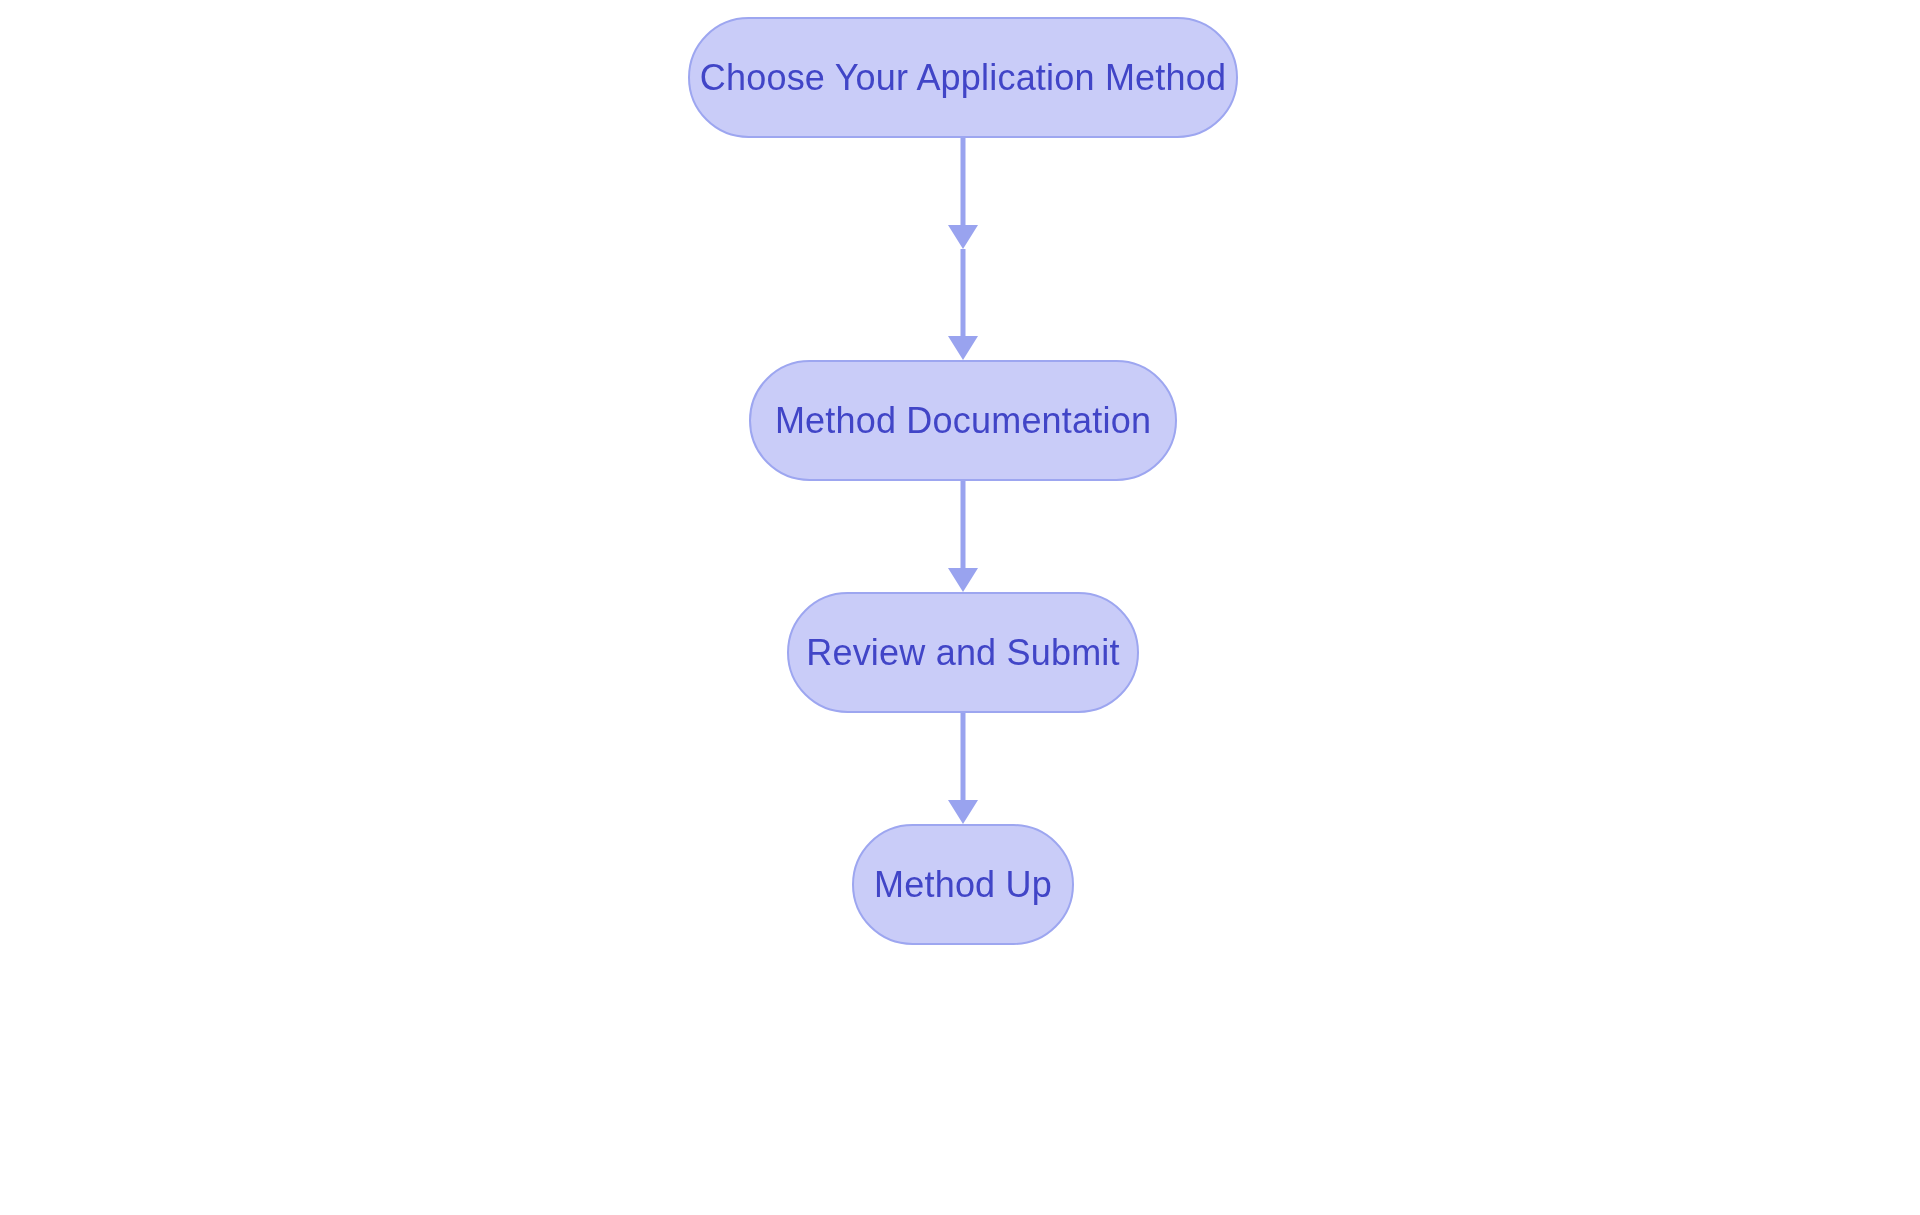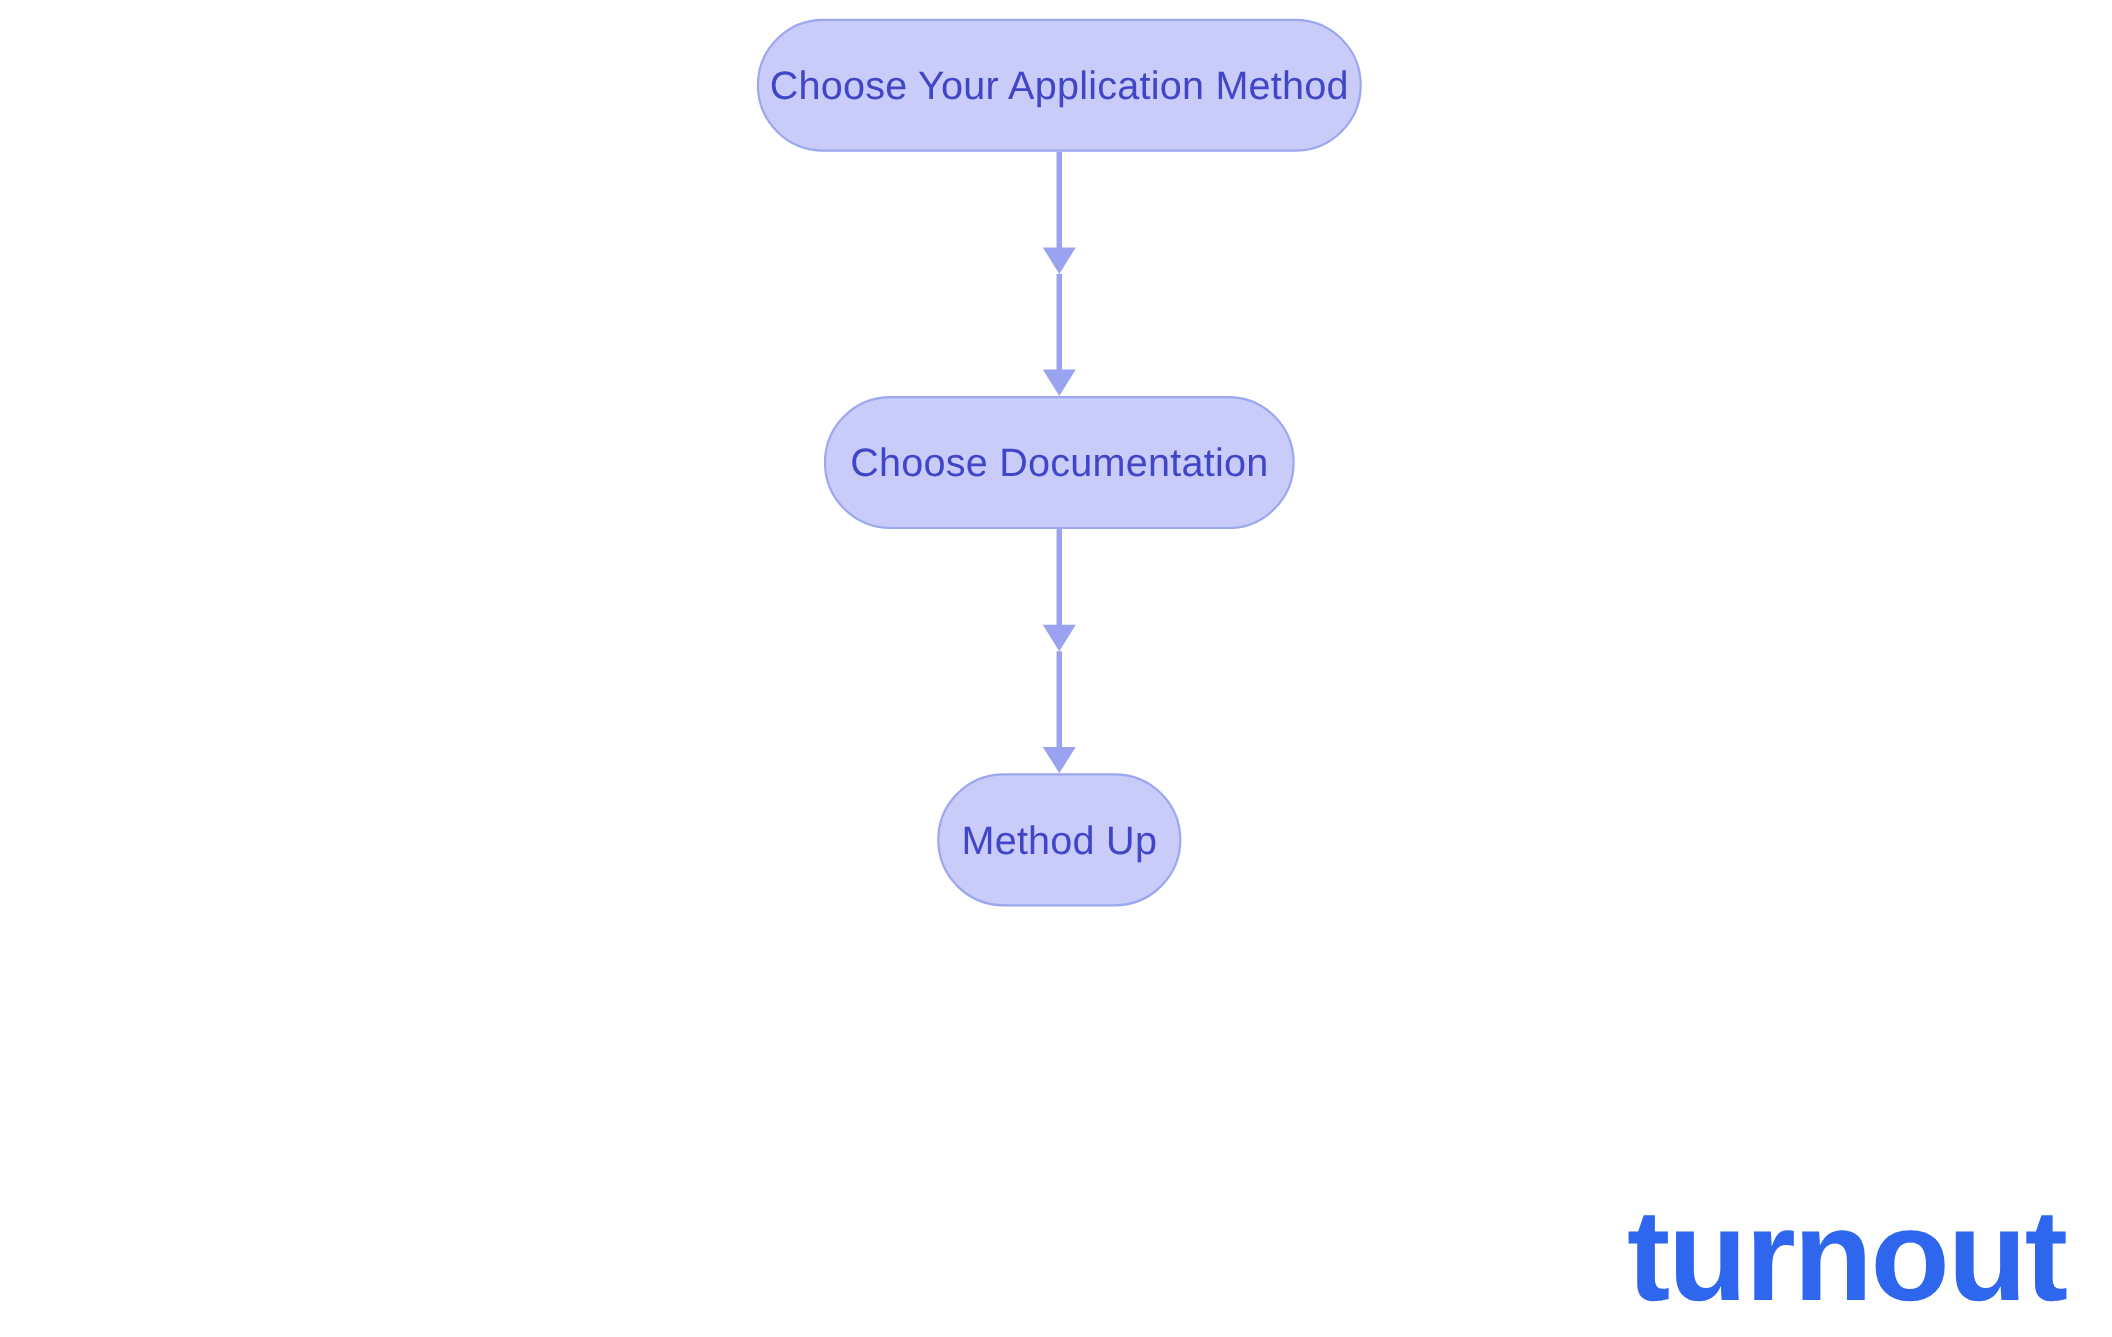--- a/index.html
+++ b/index.html
@@ -110,7 +110,7 @@
     </div>
 
     <div class="node node-3">
-      <span>Choose Documentation</span>
+      <span>Method Documentation</span>
     </div>
 
     <div class="arrow">

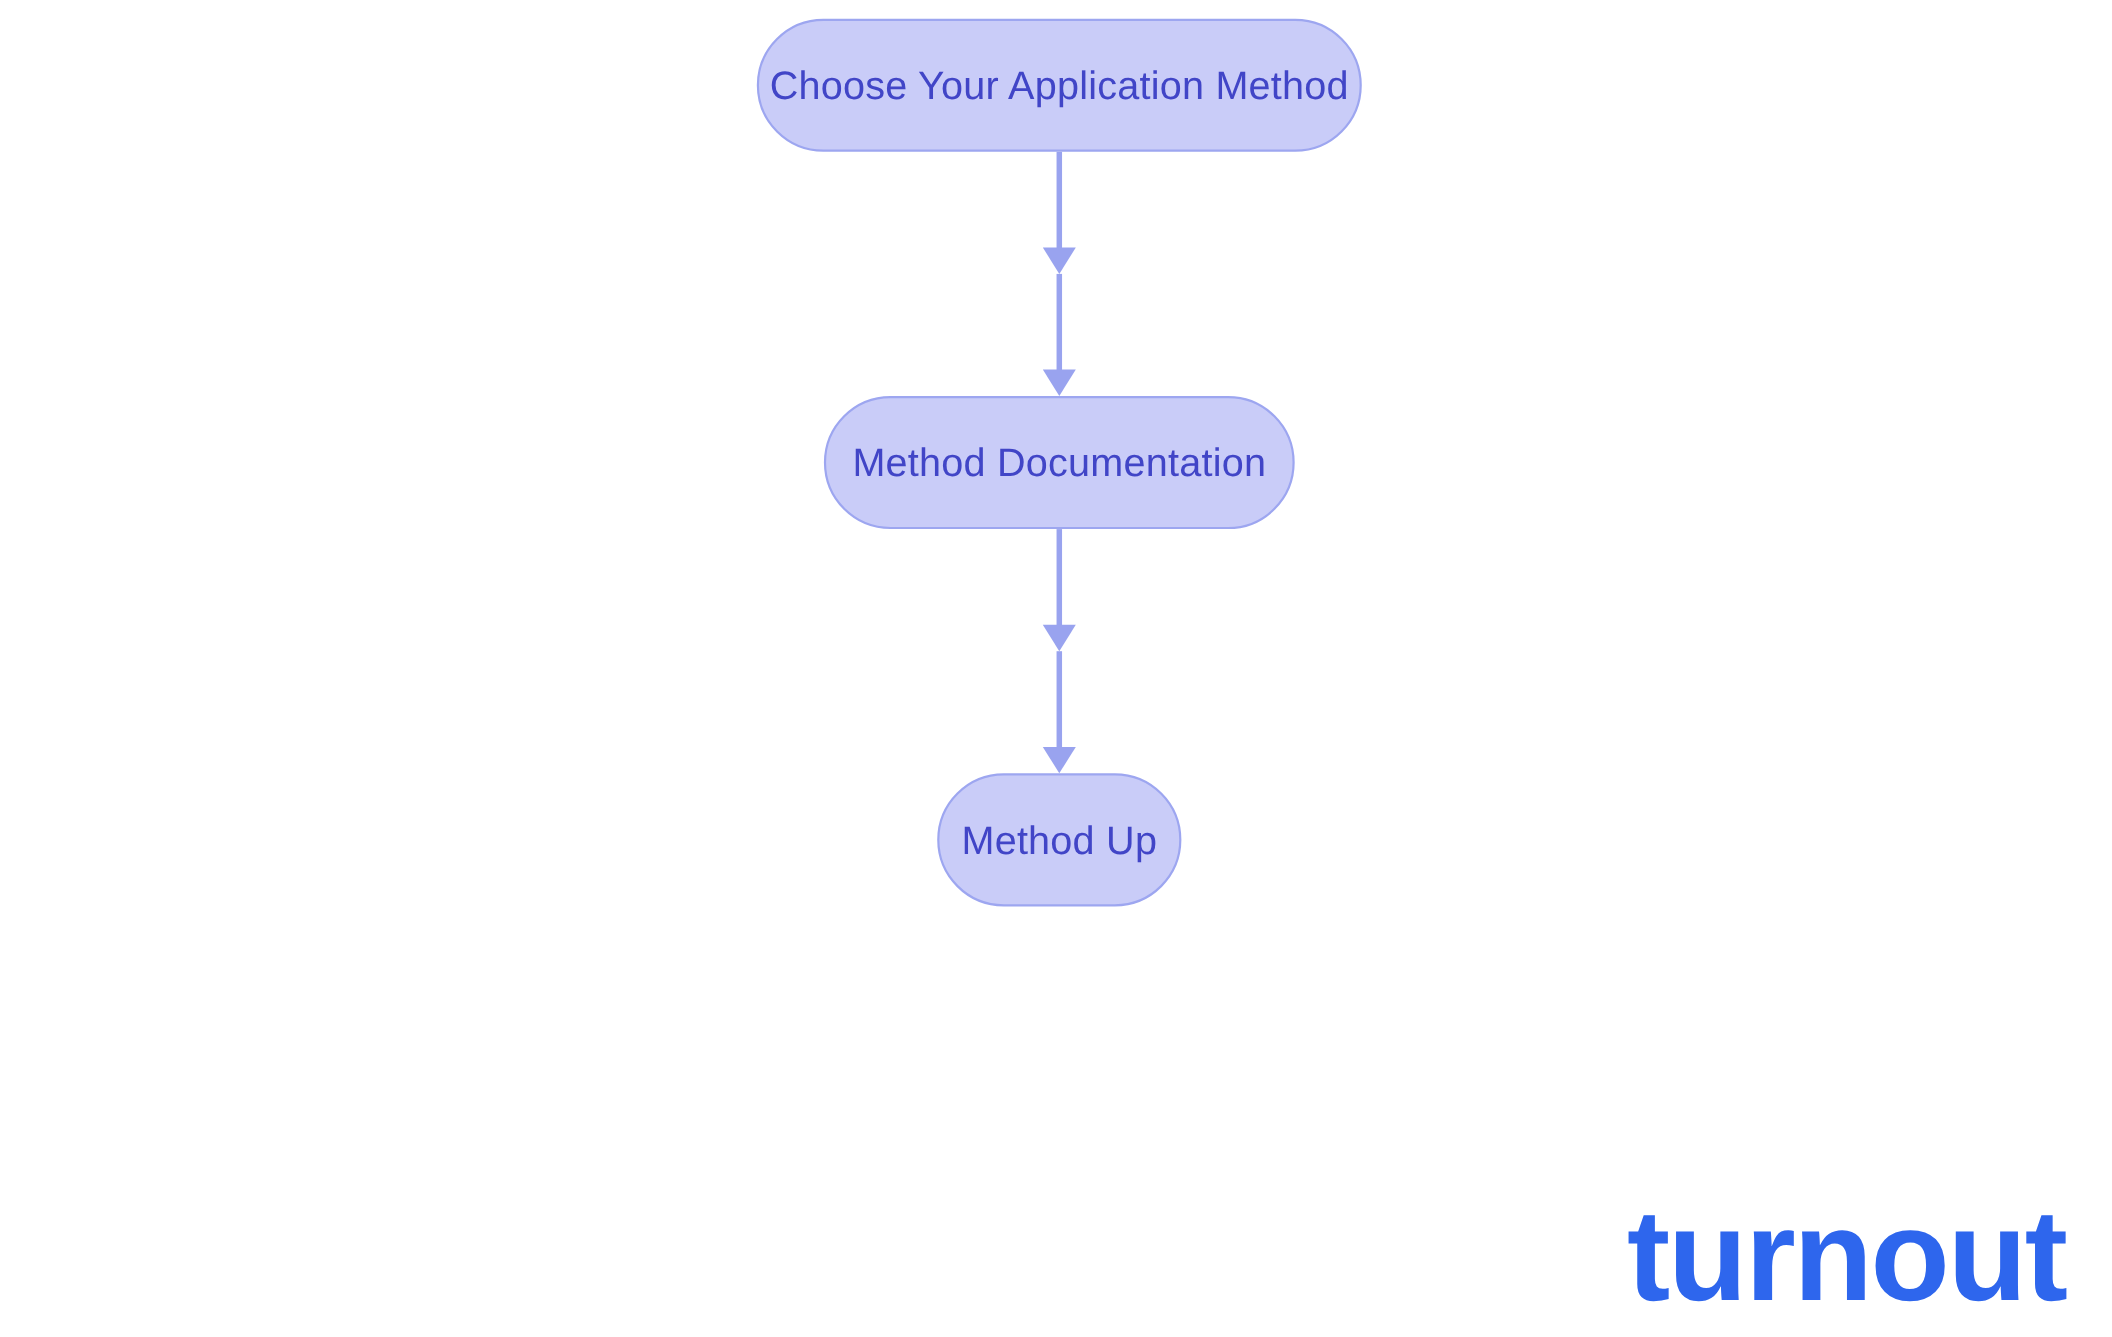--- a/index.html
+++ b/index.html
@@ -118,6 +118,9 @@
       <div class="head"></div>
     </div>
 
+    <div class="node node-4">
+      <span>Review and Submit</span>
+    </div>
 
     <div class="arrow">
       <div class="shaft"></div>

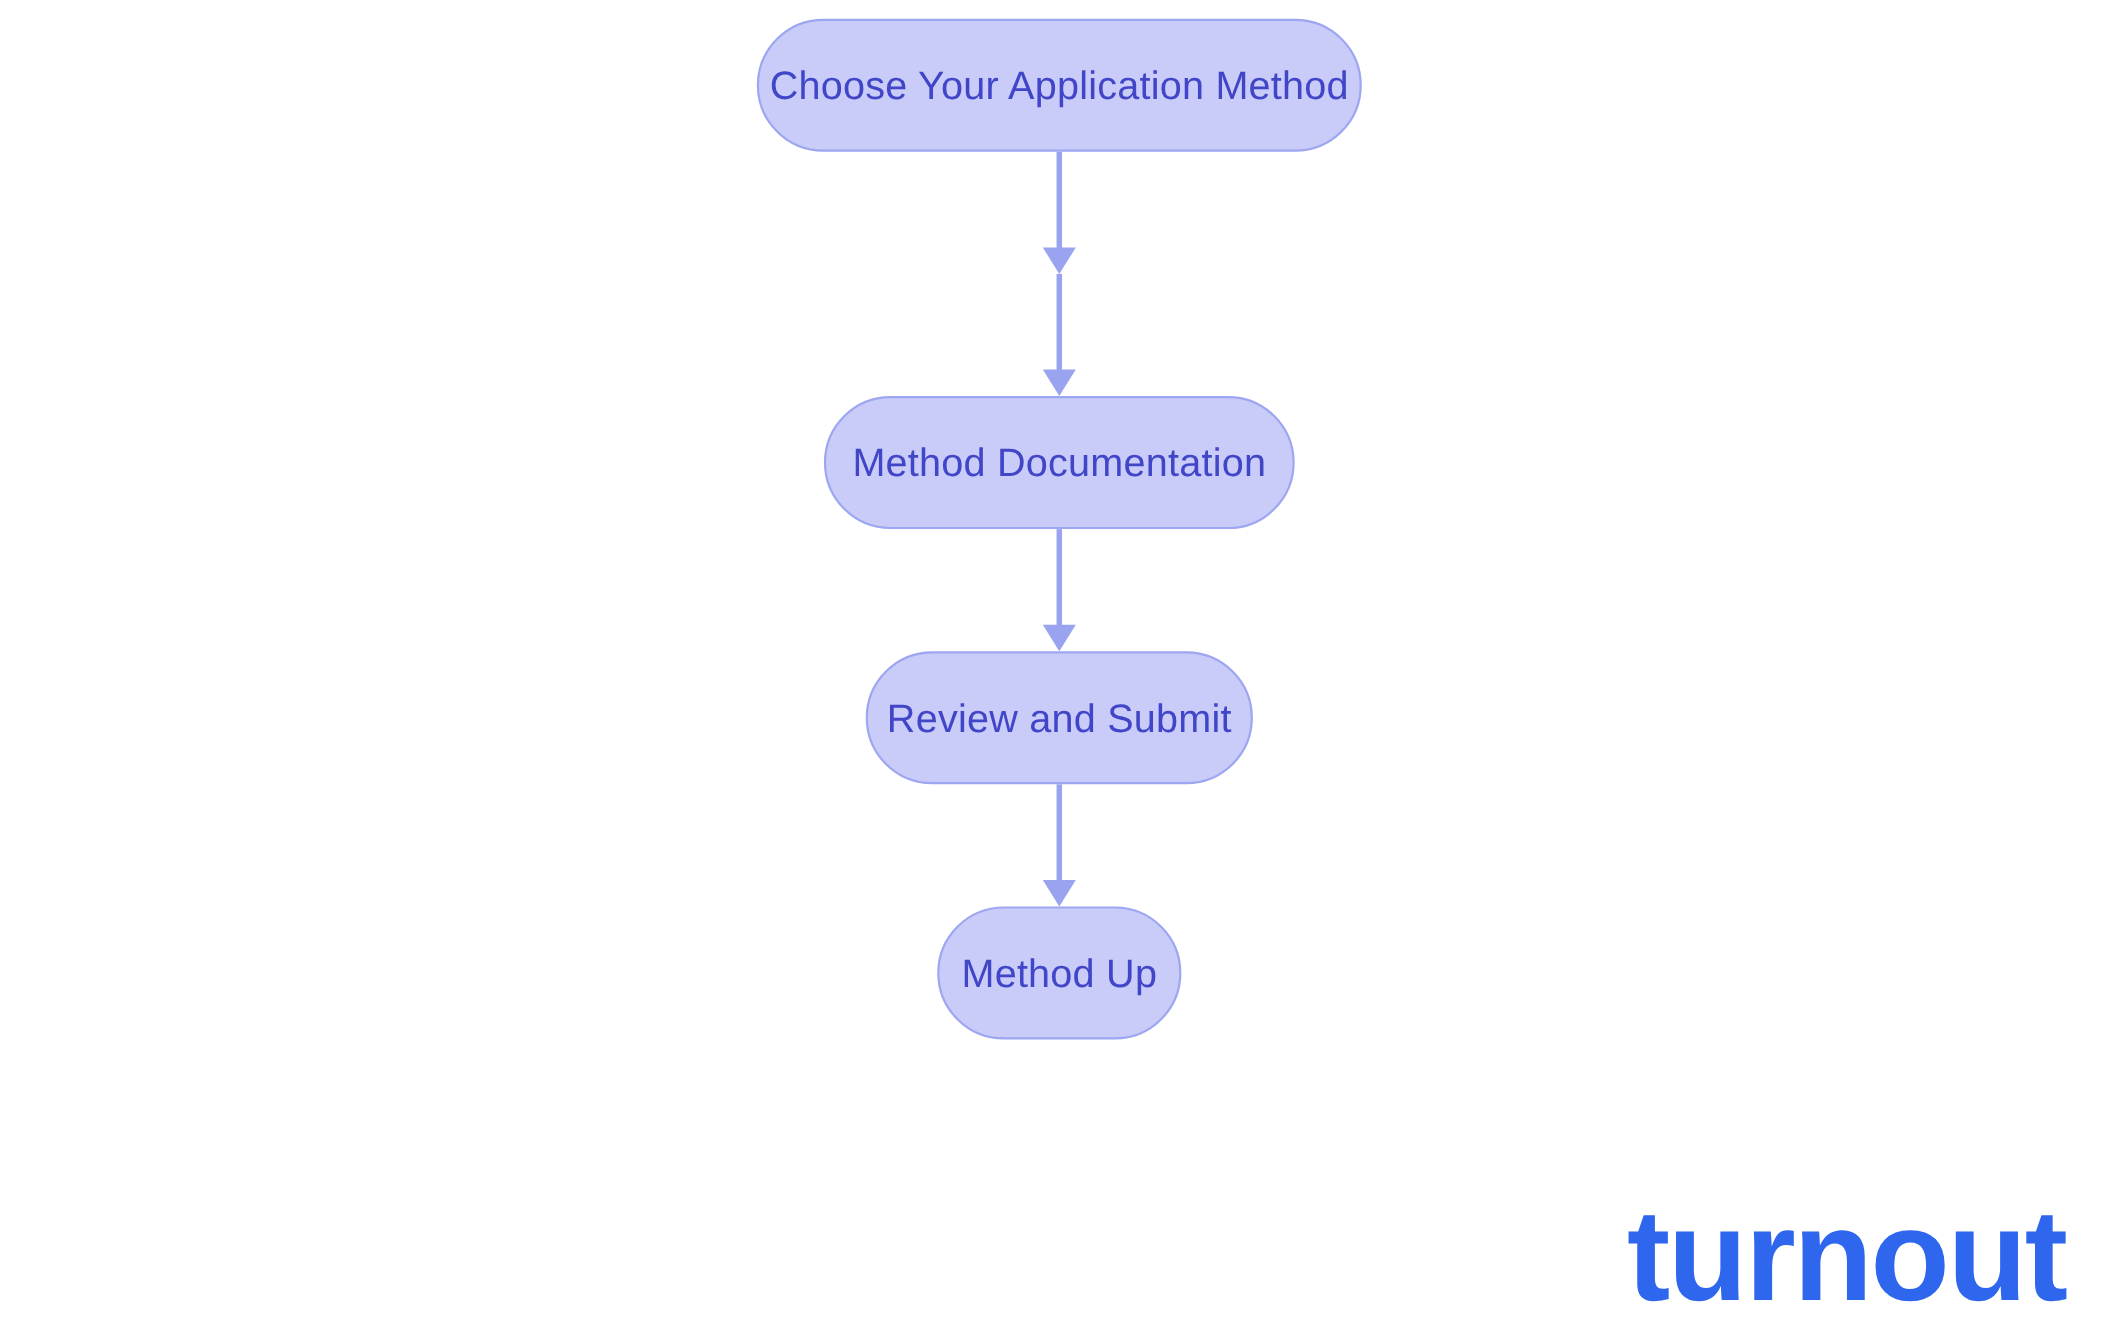--- a/index.html
+++ b/index.html
@@ -133,7 +133,6 @@
 
   </div>
 
-  <div class="logo">turnout</div>
 
 </div>
 

